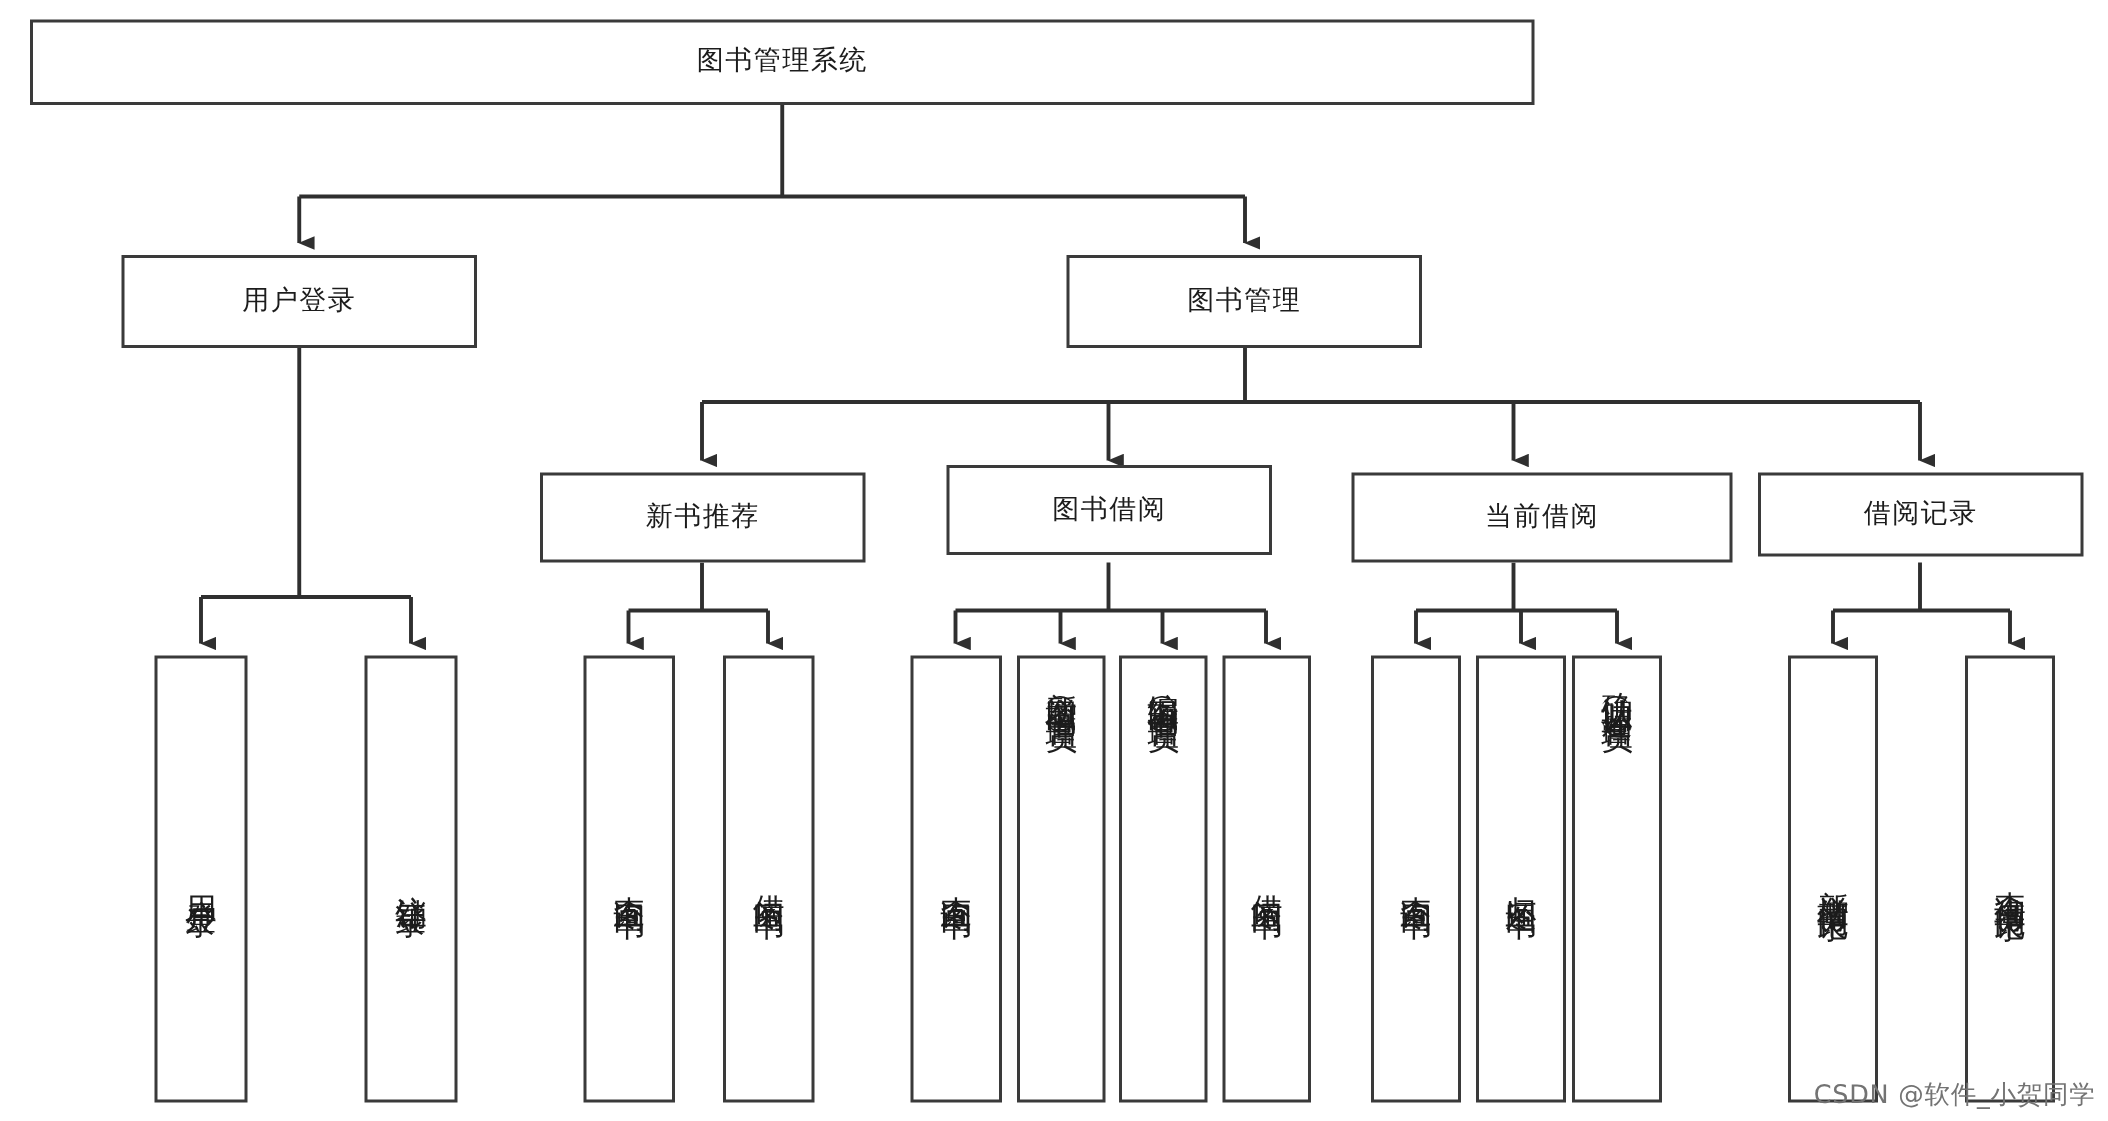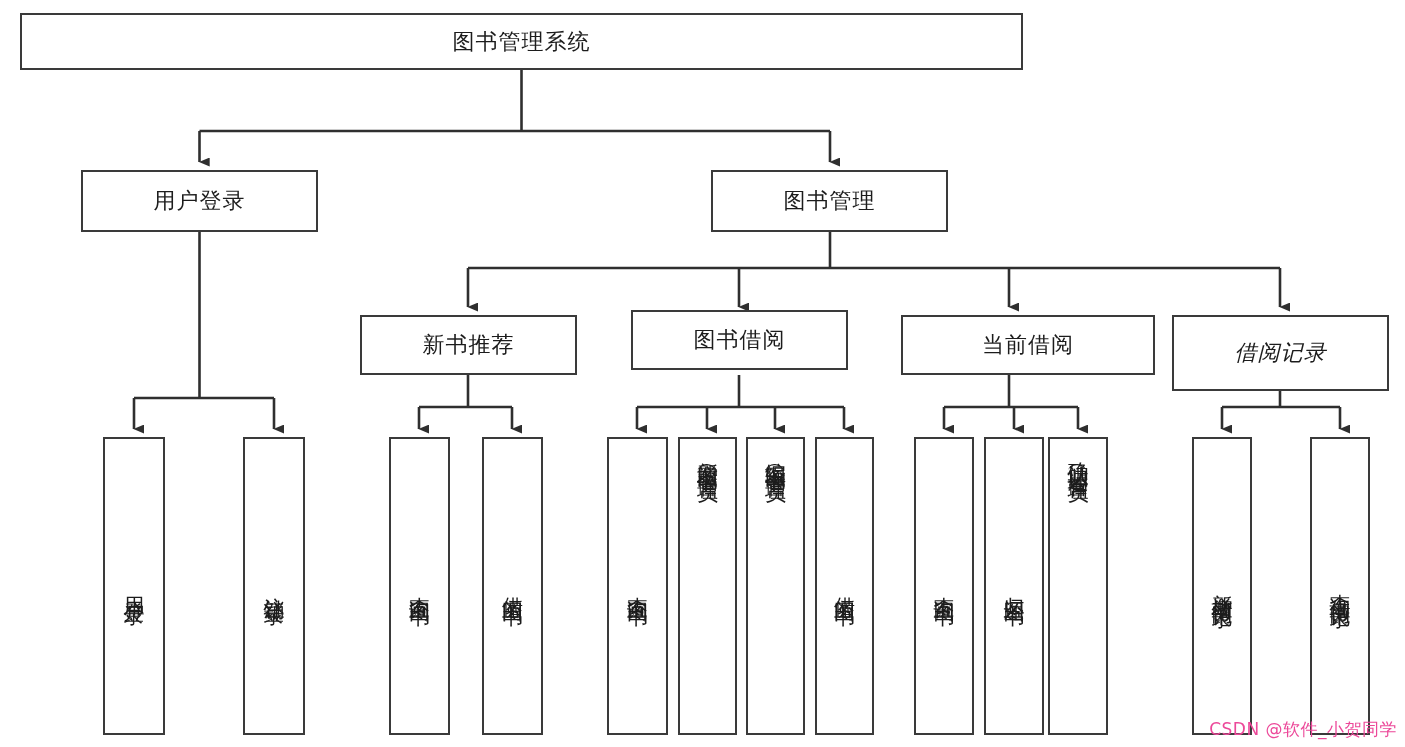--- a/index.html
+++ b/index.html
@@ -33,7 +33,7 @@
     z-index:2;
   }
   .node .label{
-    font-size:22px;
+    font-size:18px;
     line-height:1.25;
     letter-spacing:1px;
     color:#1c1c1c;

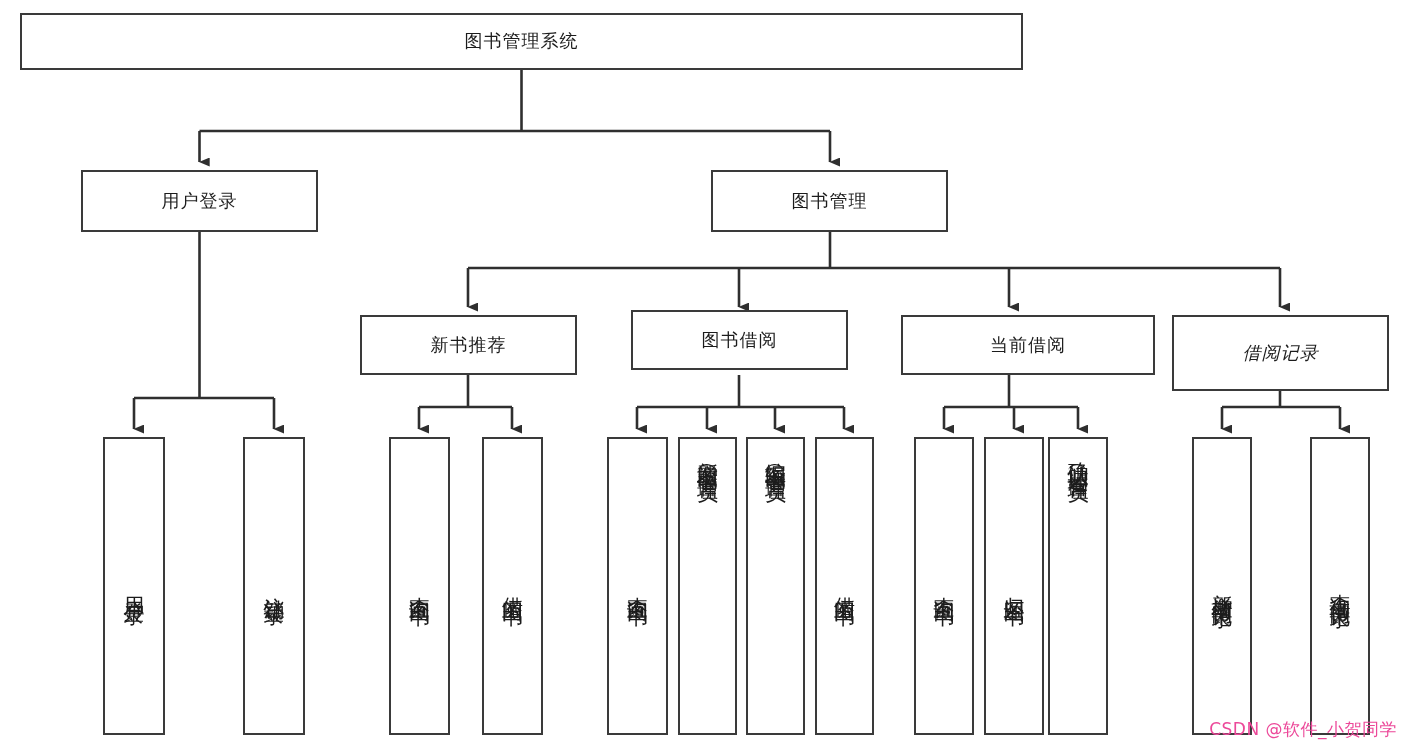--- a/index.html
+++ b/index.html
@@ -149,7 +149,7 @@
   <div class="node h" style="left:901px; top:315px; width:254px; height:60px;">
     <span class="label">当前借阅</span>
   </div>
-  <div class="node h" style="left:1172px; top:315px; width:217px; height:76px;font-style:italic;">
+  <div class="node h" style="left:1172px; top:315px; width:217px; height:56px;">
     <span class="label">借阅记录</span>
   </div>
 

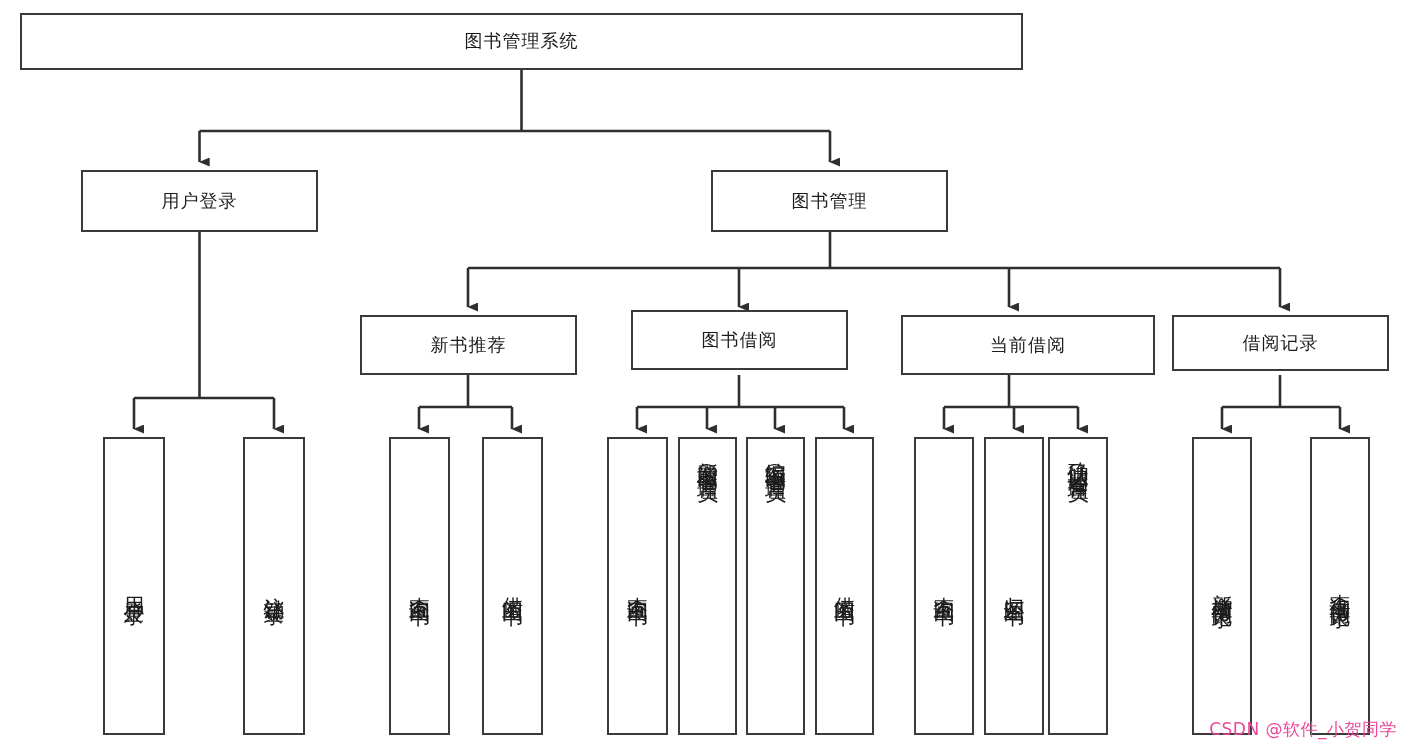--- a/index.html
+++ b/index.html
@@ -65,7 +65,7 @@
     right:8px;
     bottom:6px;
     font-size:17px;
-    color:#ec4899;
+    color:#737373;
     letter-spacing:0.5px;
     z-index:3;
     white-space:nowrap;

